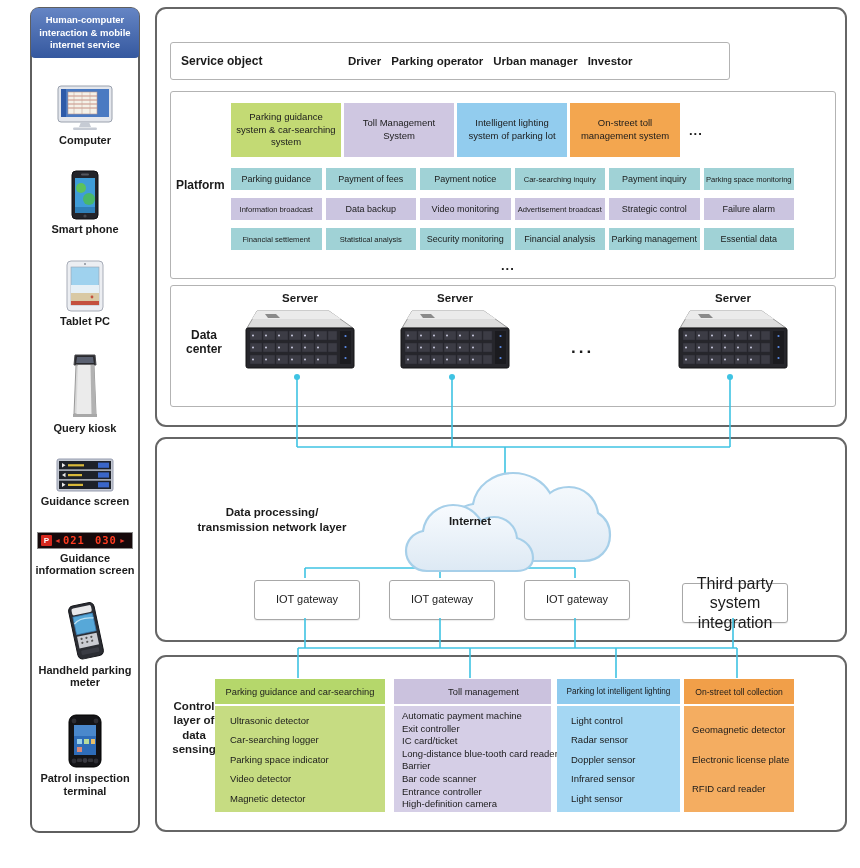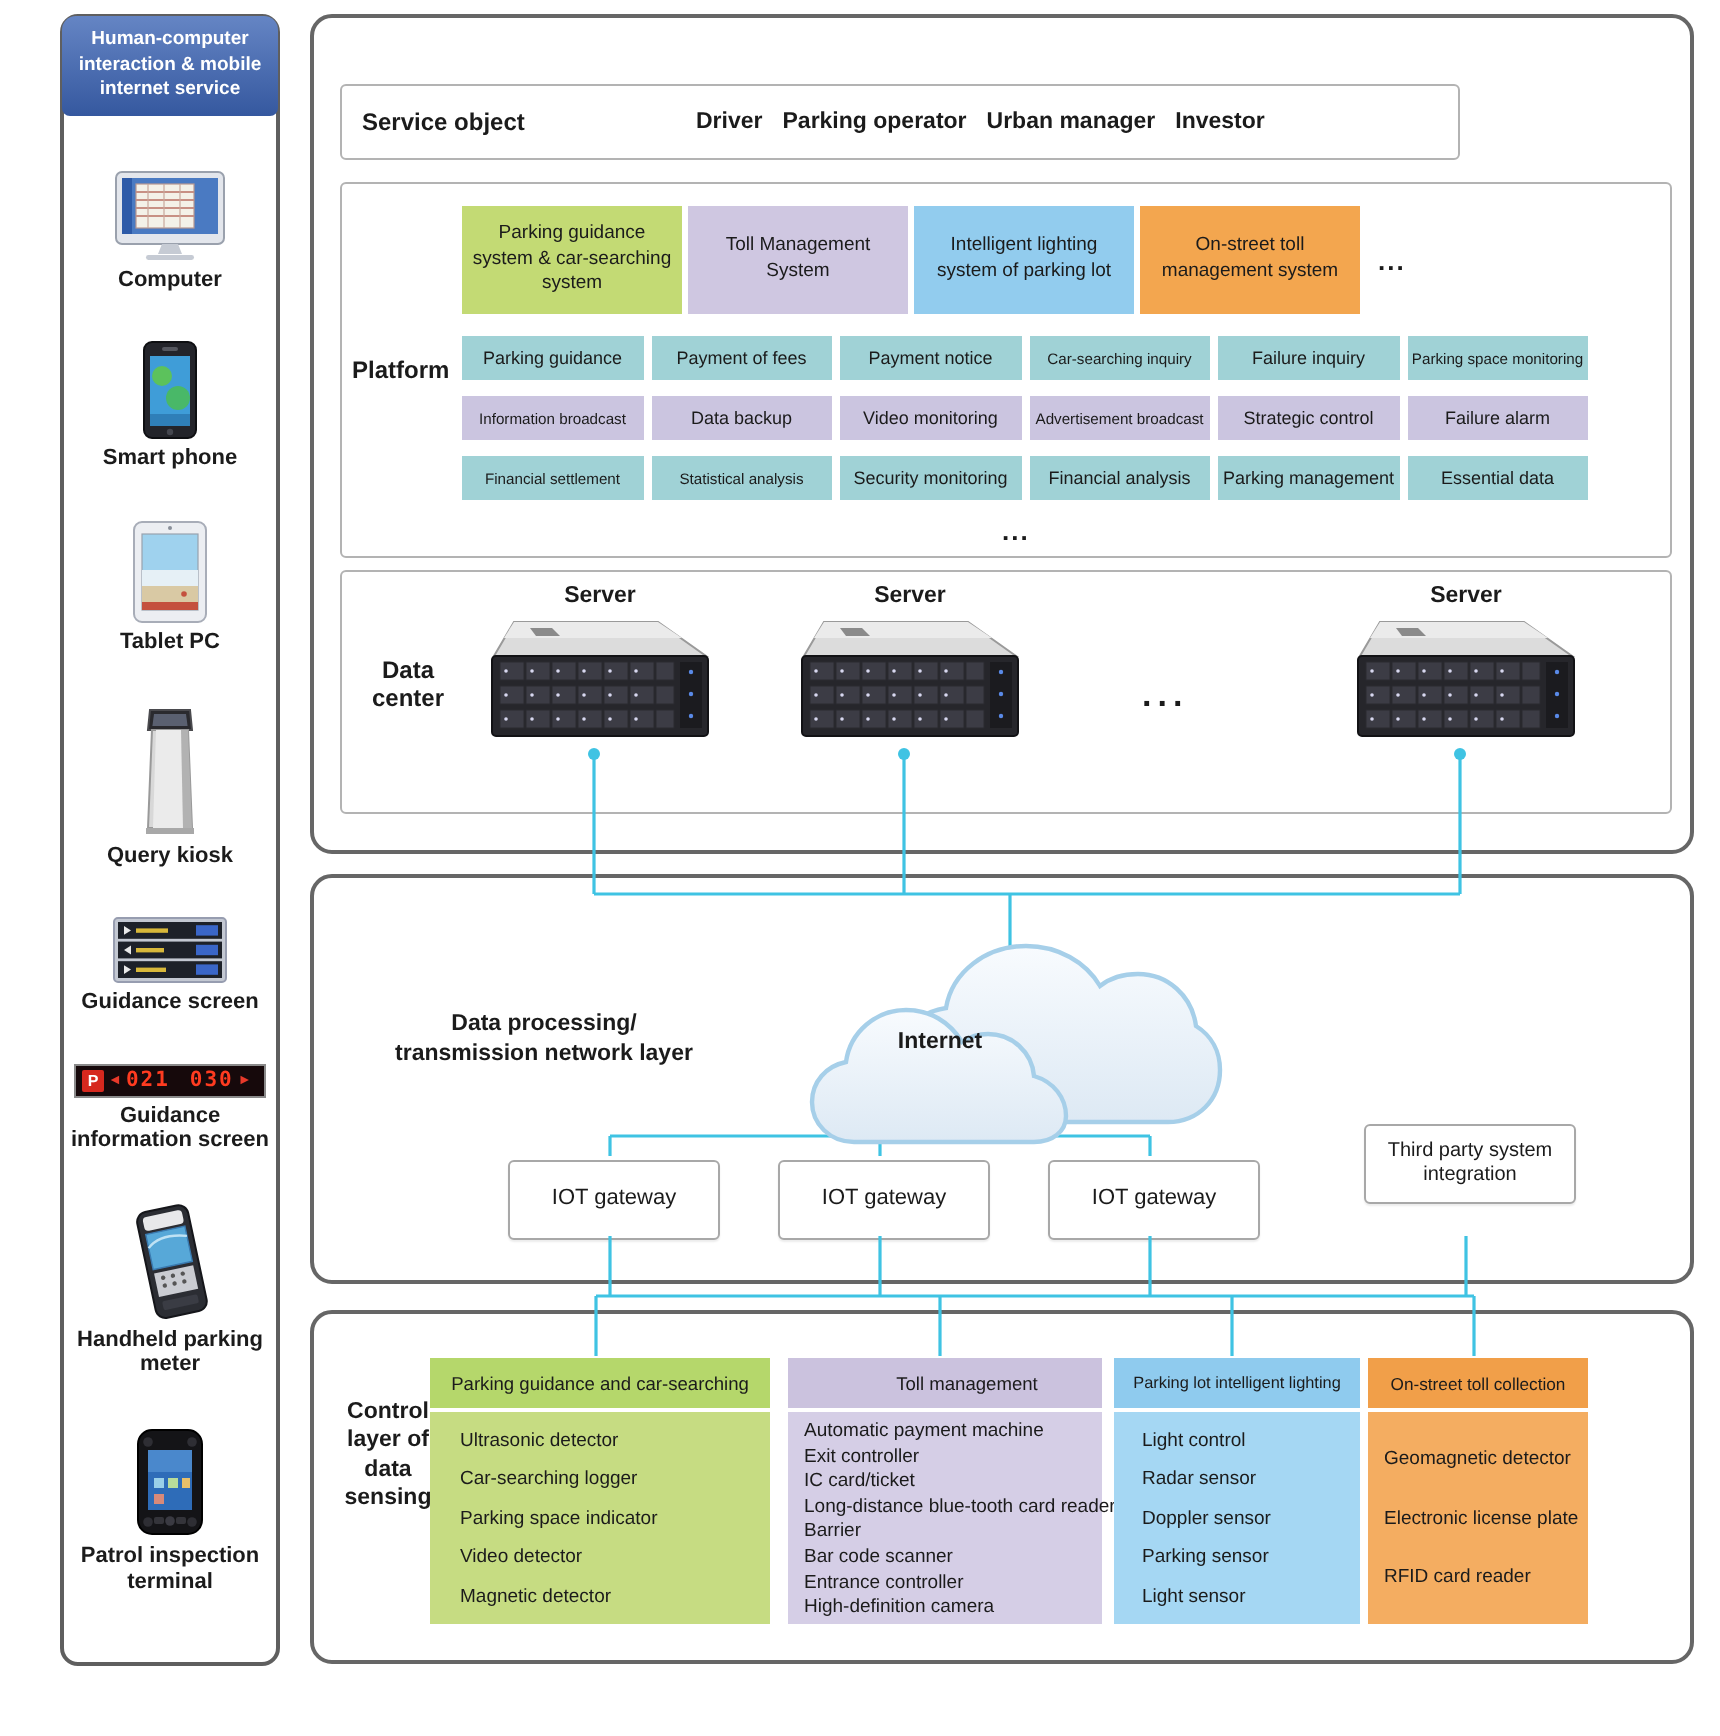--- a/index.html
+++ b/index.html
@@ -276,7 +276,7 @@
             <div class="fn-box">Payment of fees</div>
             <div class="fn-box">Payment notice</div>
             <div class="fn-box tight">Car-searching inquiry</div>
-            <div class="fn-box">Failure inquiry</div>
+            <div class="fn-box">Payment inquiry</div>
             <div class="fn-box tight">Parking space monitoring</div>
           </div>
         <div class="fn-row row-lav">

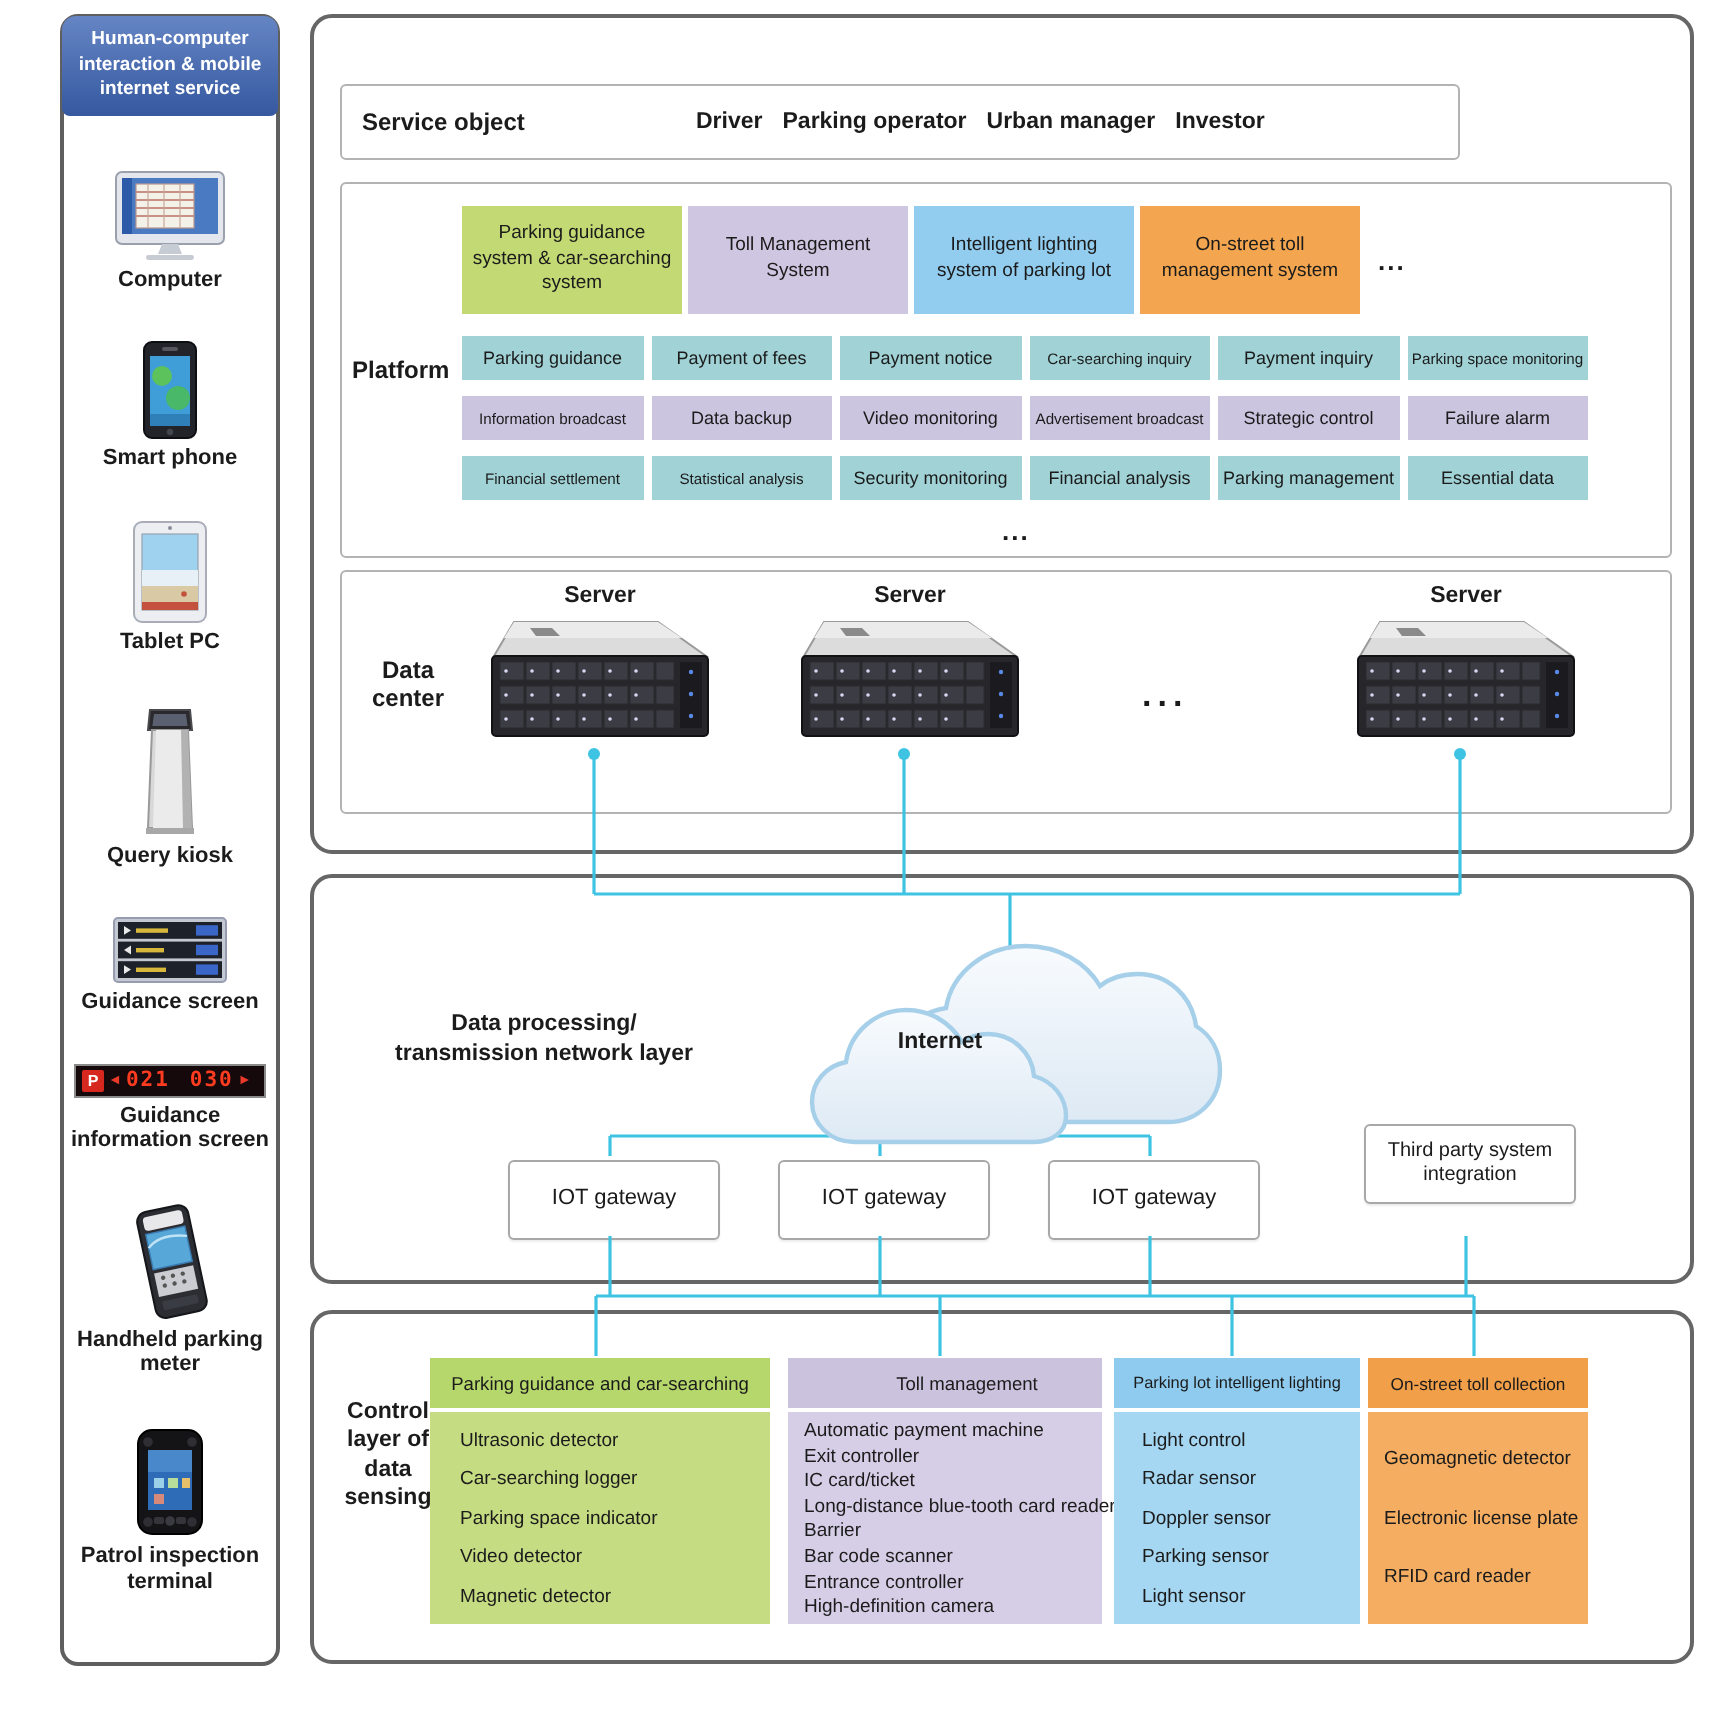--- a/index.html
+++ b/index.html
@@ -82,7 +82,7 @@
   .gw-box { width:106px; height:40px; background:#fff; border:1px solid #a8a8a8; border-radius:3px;
     display:flex; align-items:center; justify-content:center; font-size:11px; text-align:center; line-height:1.2;
     box-shadow:0 1px 1px rgba(0,0,0,0.08); }
-  .third-party { left:525px; top:123px; width:106px; height:40px; font-size:10px; }
+  .third-party { left:525px; top:144px; width:106px; height:40px; font-size:16px; }
 
   
   .ctl-label { left:6px; top:42px; width:62px; text-align:center; font-weight:bold; font-size:11.5px; line-height:1.25; }

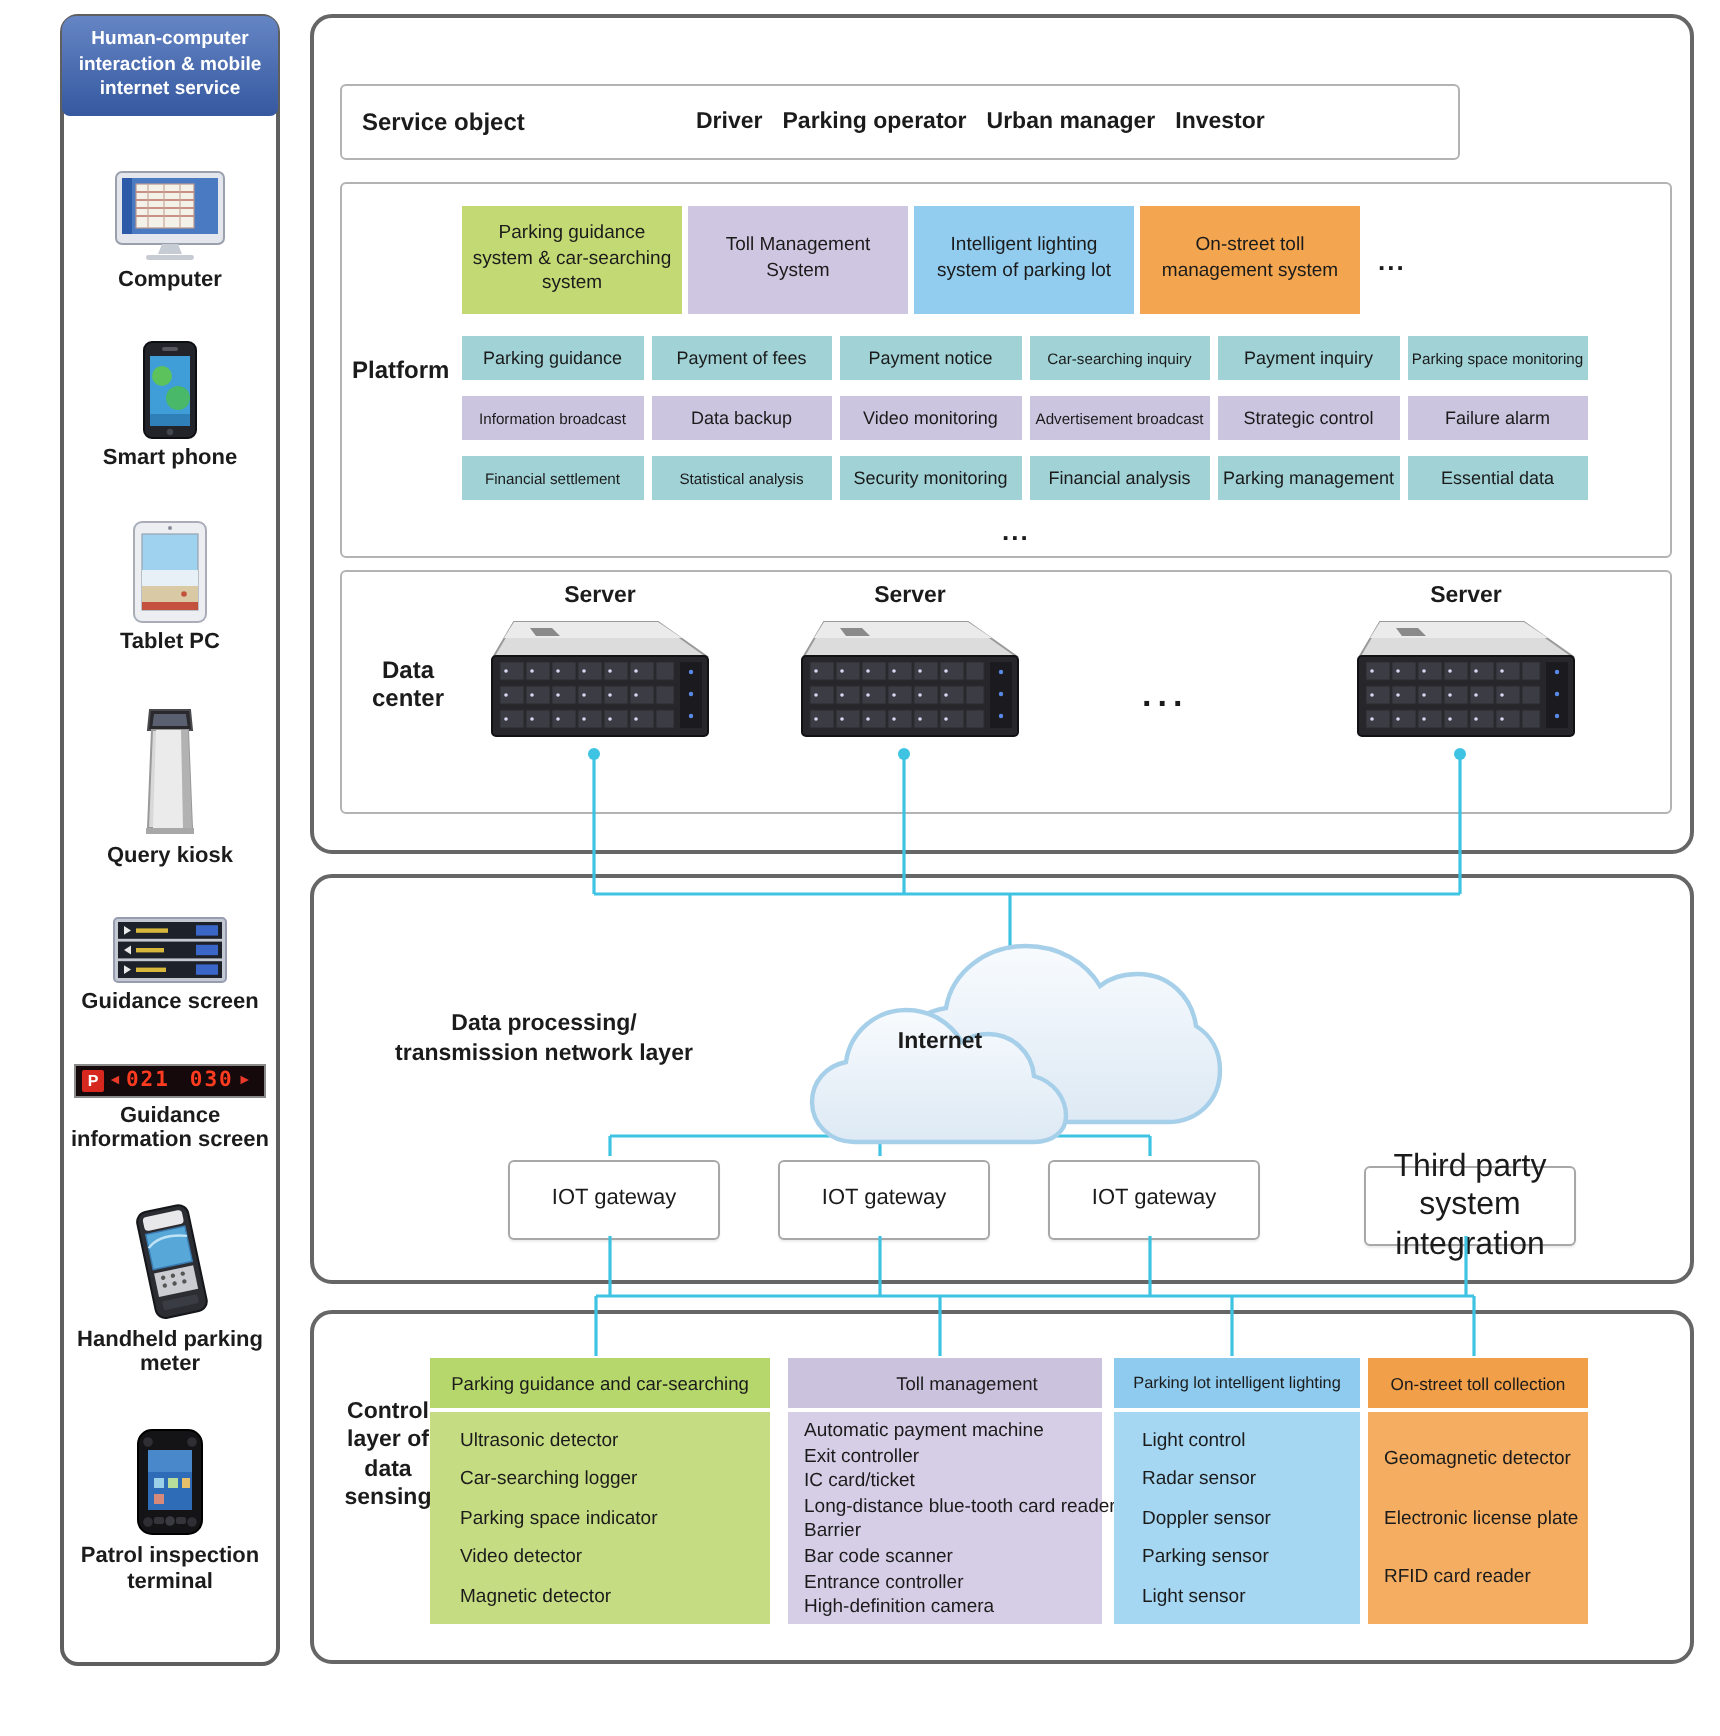--- a/index.html
+++ b/index.html
@@ -542,7 +542,7 @@
       <div class="ctl-item">Light control</div>
           <div class="ctl-item">Radar sensor</div>
           <div class="ctl-item">Doppler sensor</div>
-          <div class="ctl-item">Parking sensor</div>
+          <div class="ctl-item">Infrared sensor</div>
           <div class="ctl-item">Light sensor</div>
         </div>
     </div>

